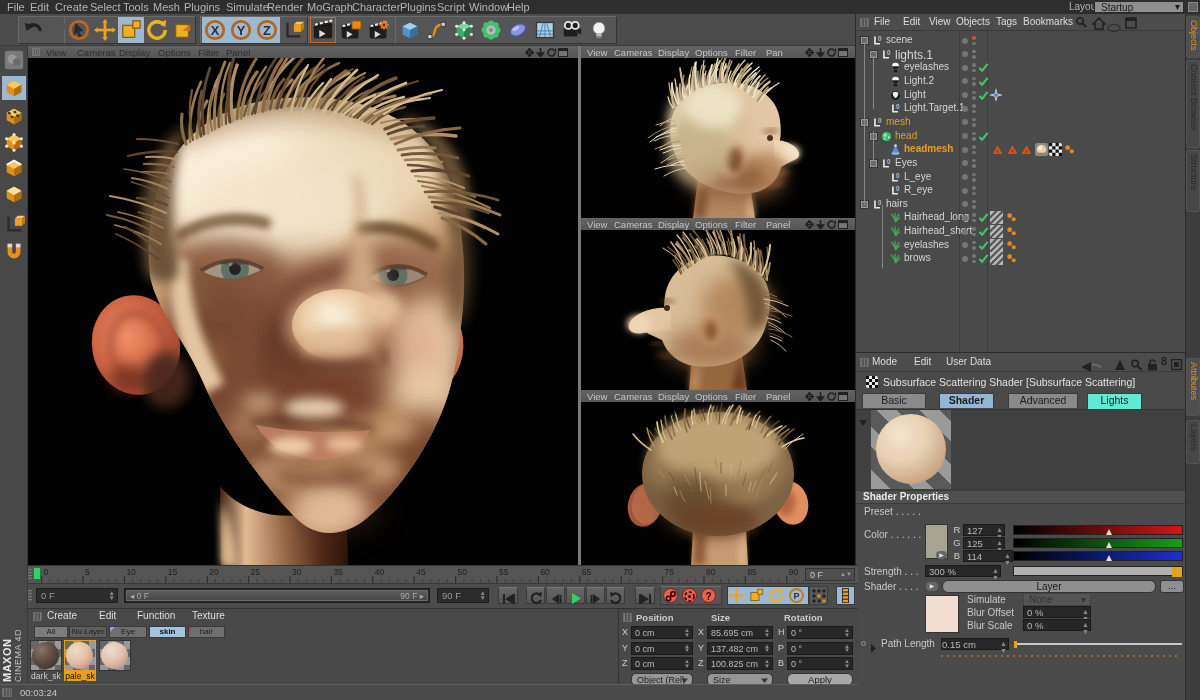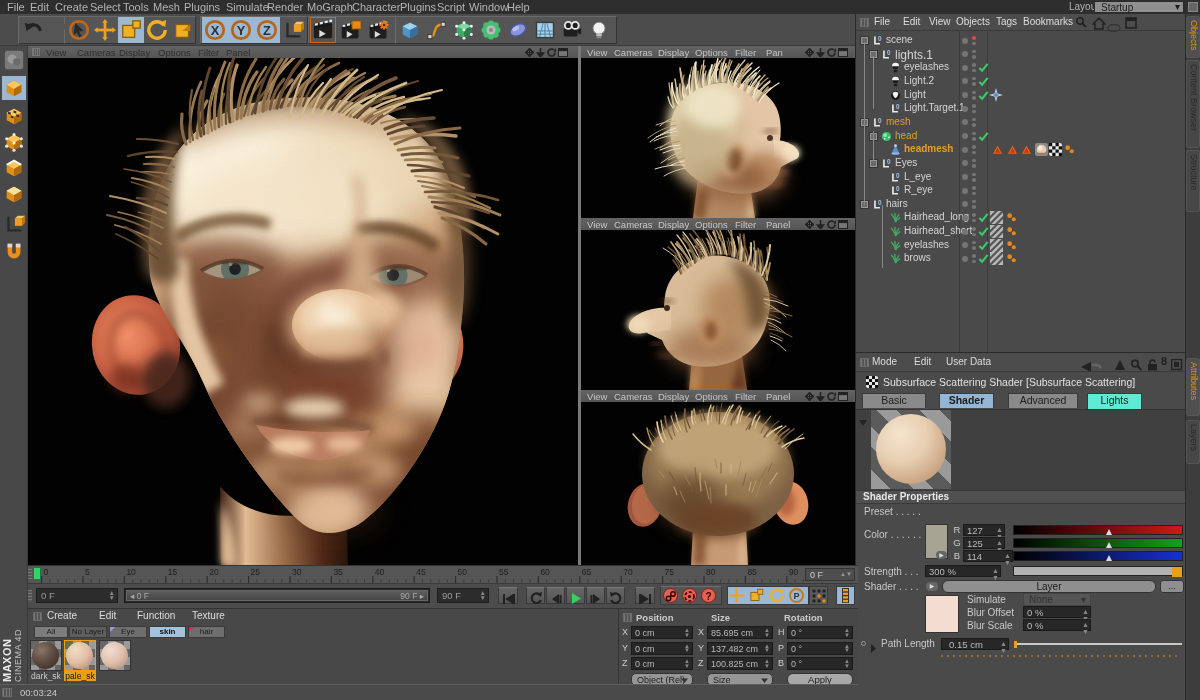--- a/index.html
+++ b/index.html
@@ -1272,7 +1272,7 @@
           <path d="M1 0l5 4.5L1 9z" fill="#222"></path>
         </svg></div>
       <div style="position: absolute; left: 25px; top: 285px; font-size: 10px; color: rgb(200, 200, 200);">Path Length</div>
-      <div style="position: absolute; left: 85px; top: 285px; width: 68px; height: 12px; background: rgb(39, 39, 39); border: 1px solid rgb(26, 26, 26); color: rgb(185, 185, 185); font-size: 9.5px; padding: 0px 7px;">0.15 cm<div style="position: absolute; right: 1px; top: 1px; font-size: 7px; color: rgb(136, 136, 136);">▲<br>▼</div></div>
+      <div style="position: absolute; left: 85px; top: 285px; width: 68px; height: 12px; background: rgb(39, 39, 39); border: 1px solid rgb(26, 26, 26); color: rgb(185, 185, 185); font-size: 9.5px; padding: 0px 0;">0.15 cm<div style="position: absolute; right: 1px; top: 1px; font-size: 7px; color: rgb(136, 136, 136);">▲<br>▼</div></div>
       <div style="position: absolute; left: 158px; top: 290px; width: 168px; height: 2px; background: rgb(200, 200, 200);"></div>
       <div style="position: absolute; left: 158px; top: 288px; width: 3px; height: 7px; background: rgb(232, 160, 24);"></div>
       <div style="position: absolute; left: 85px; top: 302px; width: 240px; height: 2px; background: repeating-linear-gradient(90deg, rgb(192, 120, 24) 0px, rgb(192, 120, 24) 2px, transparent 2px, transparent 6px); opacity: 0.7;"></div>

